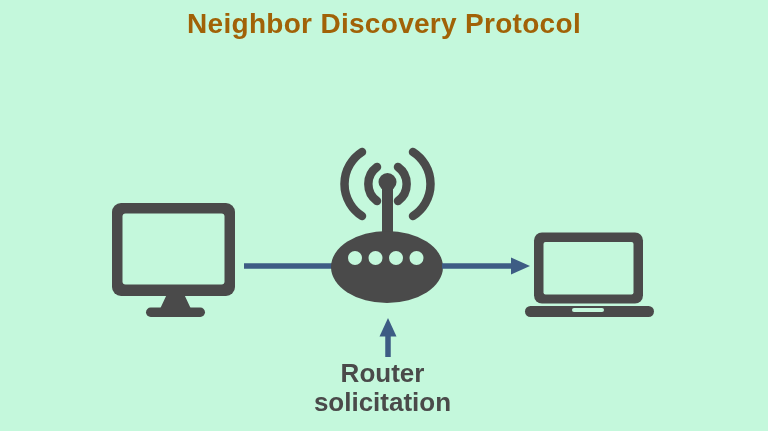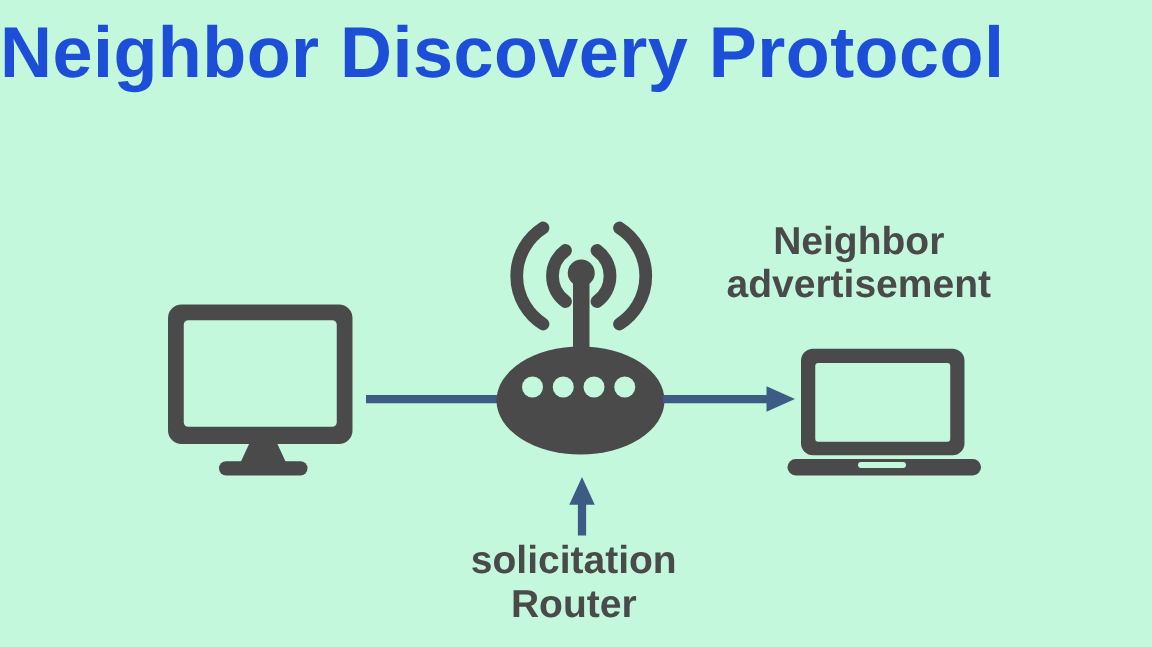--- a/index.html
+++ b/index.html
@@ -14,10 +14,10 @@
   .diagram-svg { position: absolute; left: 0; top: 0; width: 768px; height: 431px; }
   .title {
     position: absolute; top: 8px; left: 0; right: 0;
-    text-align: left;
-    font-size: 48px; font-weight: 700; line-height: 1.15;
+    text-align: center;
+    font-size: 28px; font-weight: 700; line-height: 1.15;
     letter-spacing: 0.3px;
-    color: #1d4ed8;
+    color: #a16207;
   }
   .msg-label {
     position: absolute;

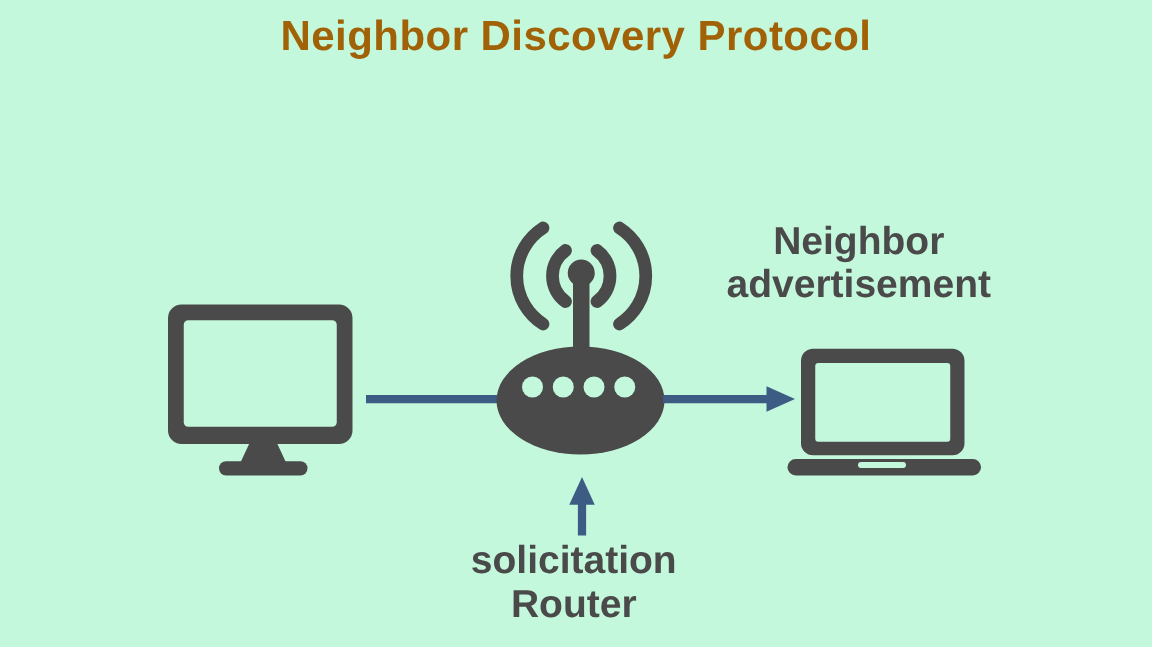--- a/index.html
+++ b/index.html
@@ -84,10 +84,6 @@
     <rect x="572" y="308" width="32" height="4" rx="2" fill="#c4f8dc"></rect>
   </svg>
 
-  <div class="msg-label label-na">
-    <div>Neighbor</div>
-    <div>advertisement</div>
-  </div>
 
   <div class="msg-label label-rs">
     <div>solicitation</div>

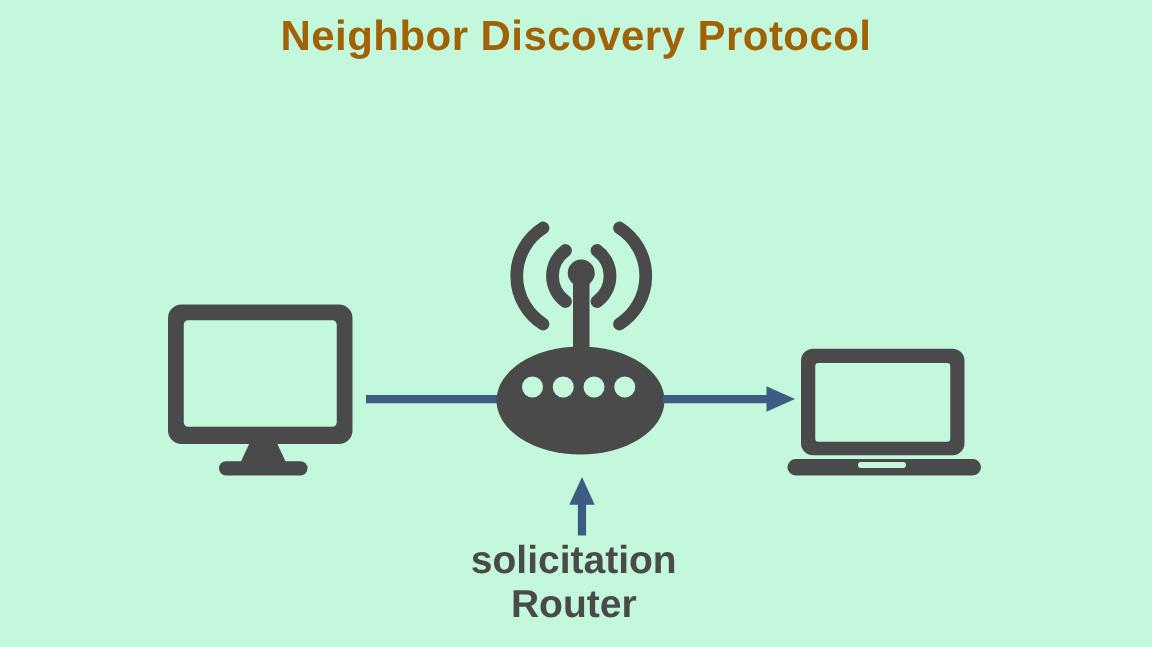--- a/index.html
+++ b/index.html
@@ -86,8 +86,8 @@
 
 
   <div class="msg-label label-rs">
+    <div>Router</div>
     <div>solicitation</div>
-    <div>Router</div>
   </div>
 
 </div>

